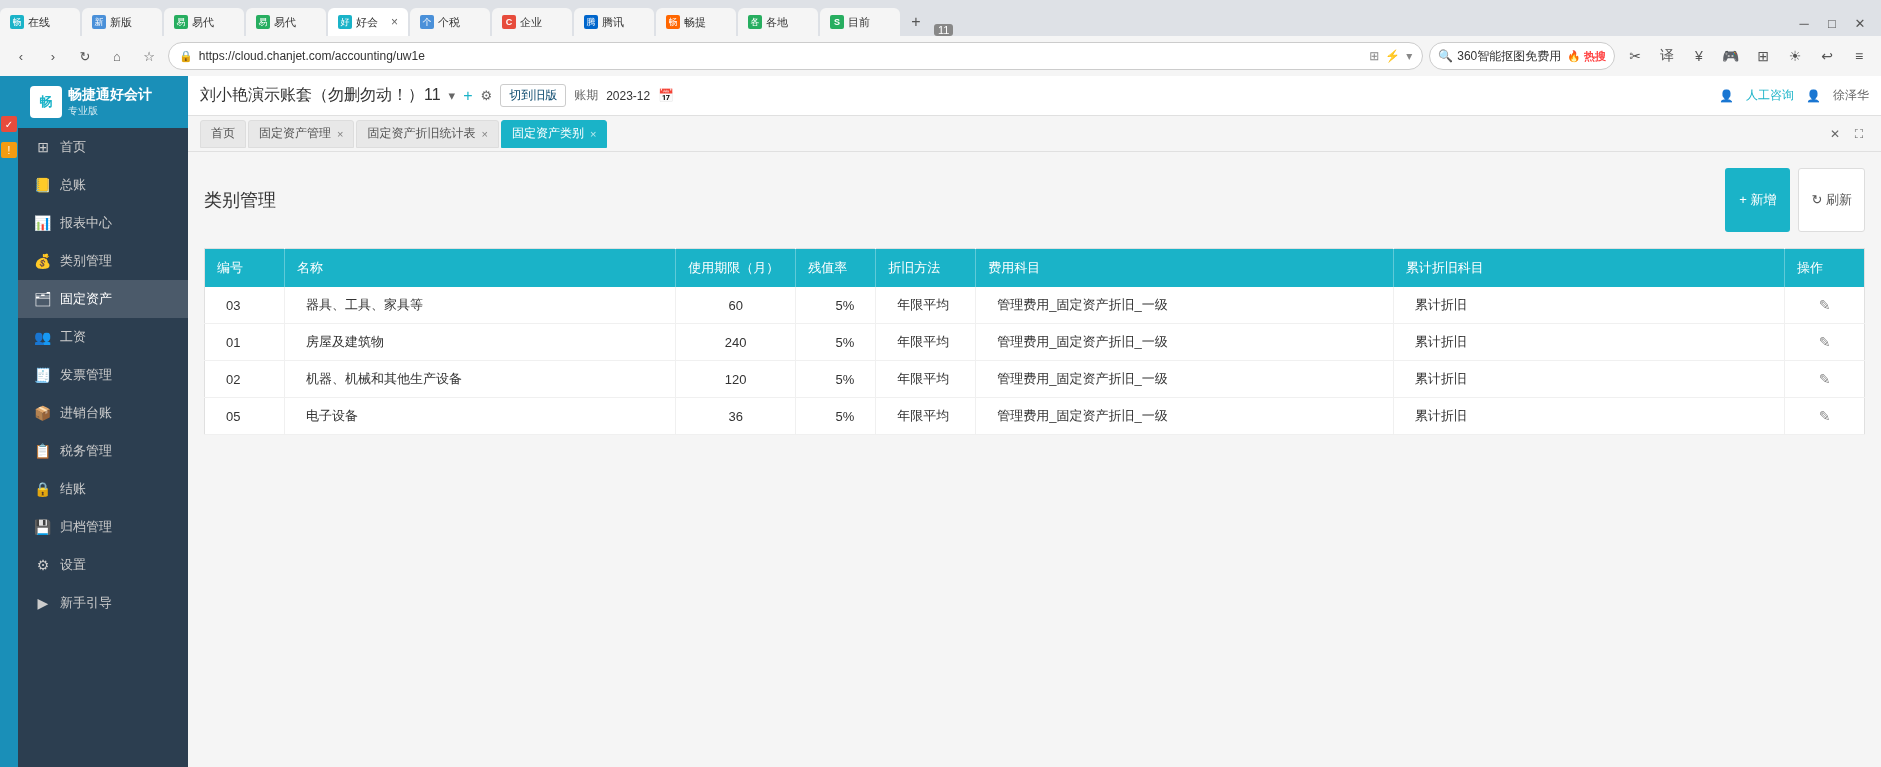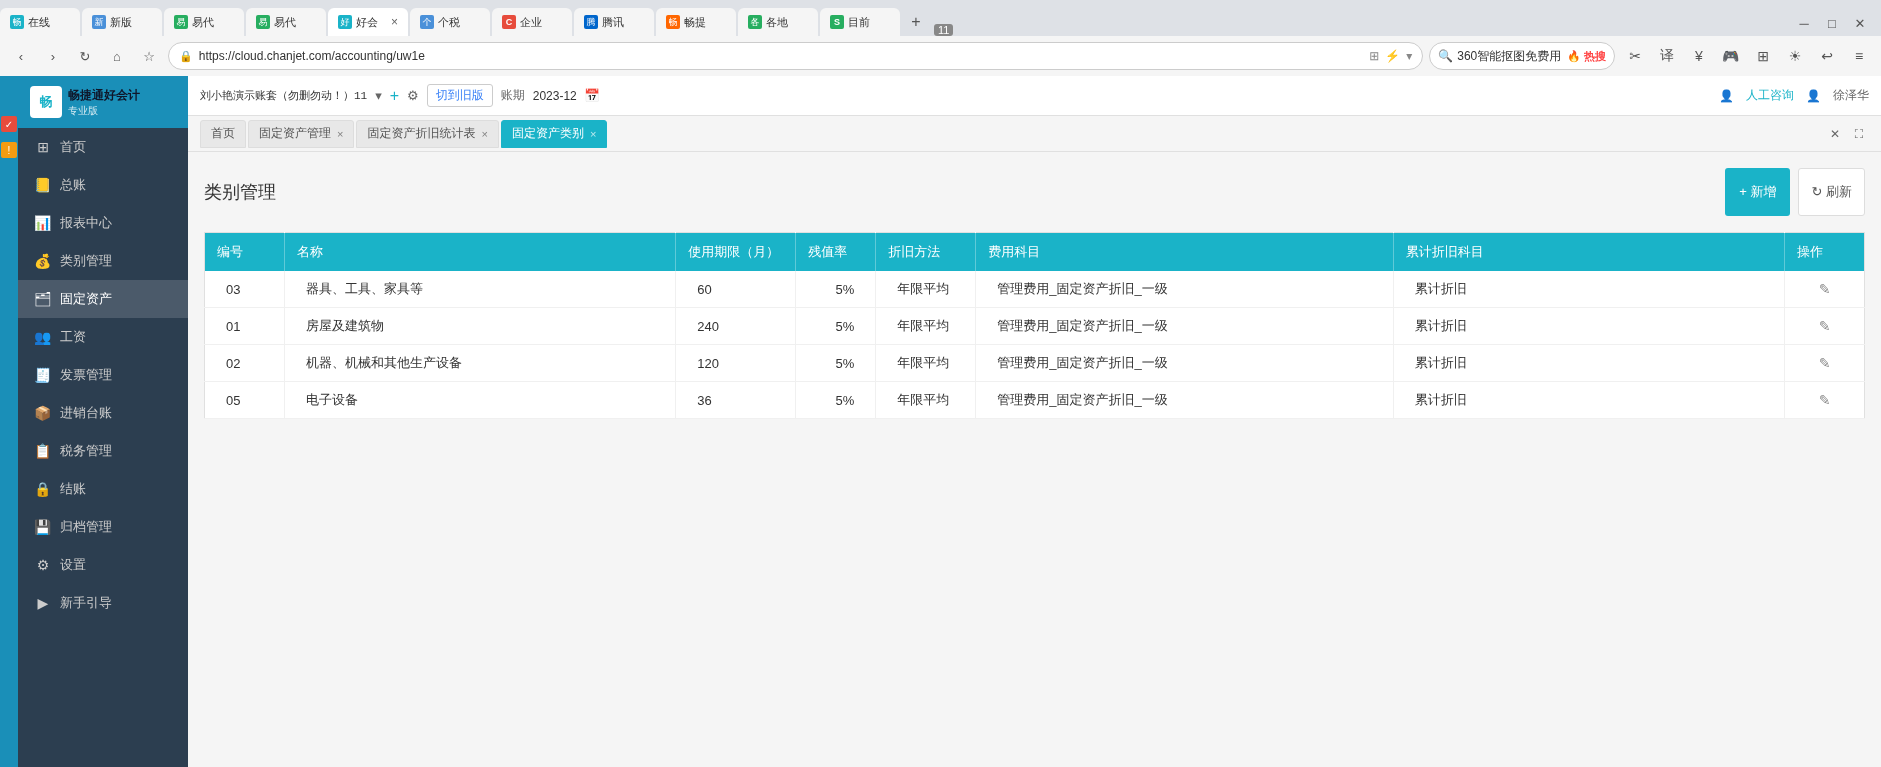--- a/index.html
+++ b/index.html
@@ -32,7 +32,7 @@
     .sidebar-header { background: #1a8fb8; padding: 10px 12px; display: flex; align-items: center; gap: 6px; color: #fff; }
     .sidebar-logo-icon { width: 32px; height: 32px; background: #fff; border-radius: 4px; display: flex; align-items: center; justify-content: center; font-size: 16px; flex-shrink: 0; }
     .sidebar-header-text { display: flex; flex-direction: column; }
-    .sidebar-brand { font-size: 12px; font-weight: bold; color: #0f172a; }
+    .sidebar-brand { font-size: 14px; font-weight: bold; color: #ffffff; }
     .sidebar-subtitle { font-size: 10px; color: rgba(255,255,255,0.8); }
     .sidebar-item { display: flex; align-items: center; padding: 10px 16px; color: #ccc; cursor: pointer; gap: 8px; }
     .sidebar-item.active { background: rgba(255,255,255,0.15); color: #fff; }

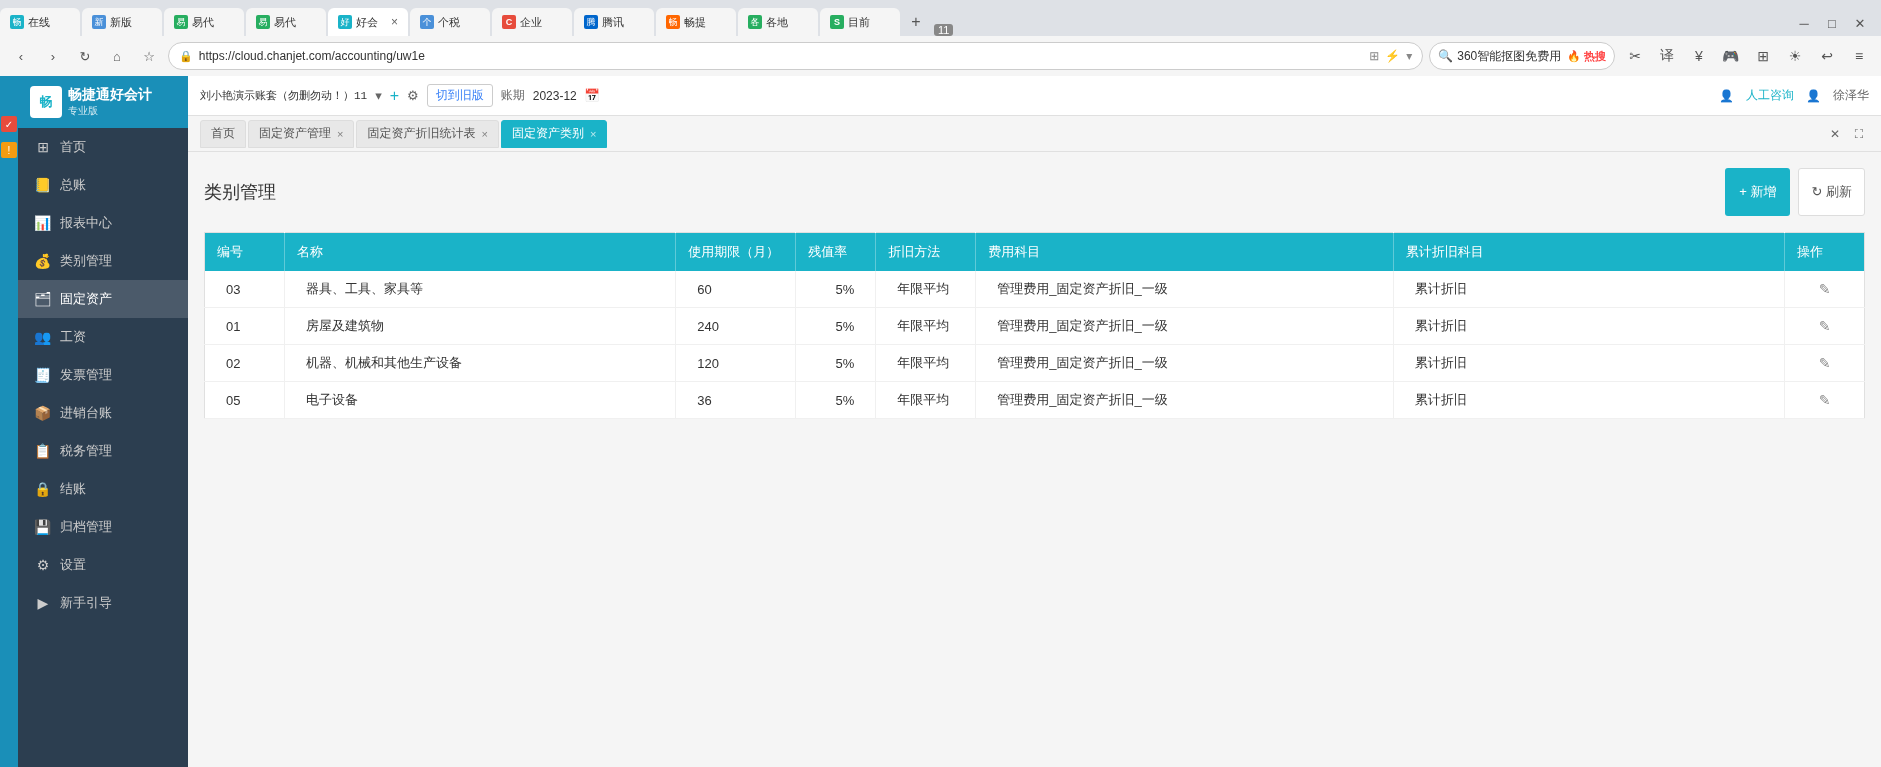--- a/index.html
+++ b/index.html
@@ -49,7 +49,7 @@
     
     .top-bar { background: #fff; border-bottom: 1px solid #e0e0e0; padding: 0 12px; display: flex; align-items: center; justify-content: space-between; height: 40px; flex-shrink: 0; }
     .top-bar-left { display: flex; align-items: center; gap: 8px; }
-    .user-info { font-size: 11px; color: #333; font-family: Liberation Mono, monospace; }
+    .user-info { font-size: 16px; color: #333; }
     .period-label { font-size: 12px; color: #666; }
     .period-value { font-size: 12px; color: #333; font-weight: 500; }
     .switch-btn { border: 1px solid #ccc; border-radius: 3px; padding: 2px 8px; font-size: 12px; color: #3b82f6; cursor: pointer; background: #fff; }

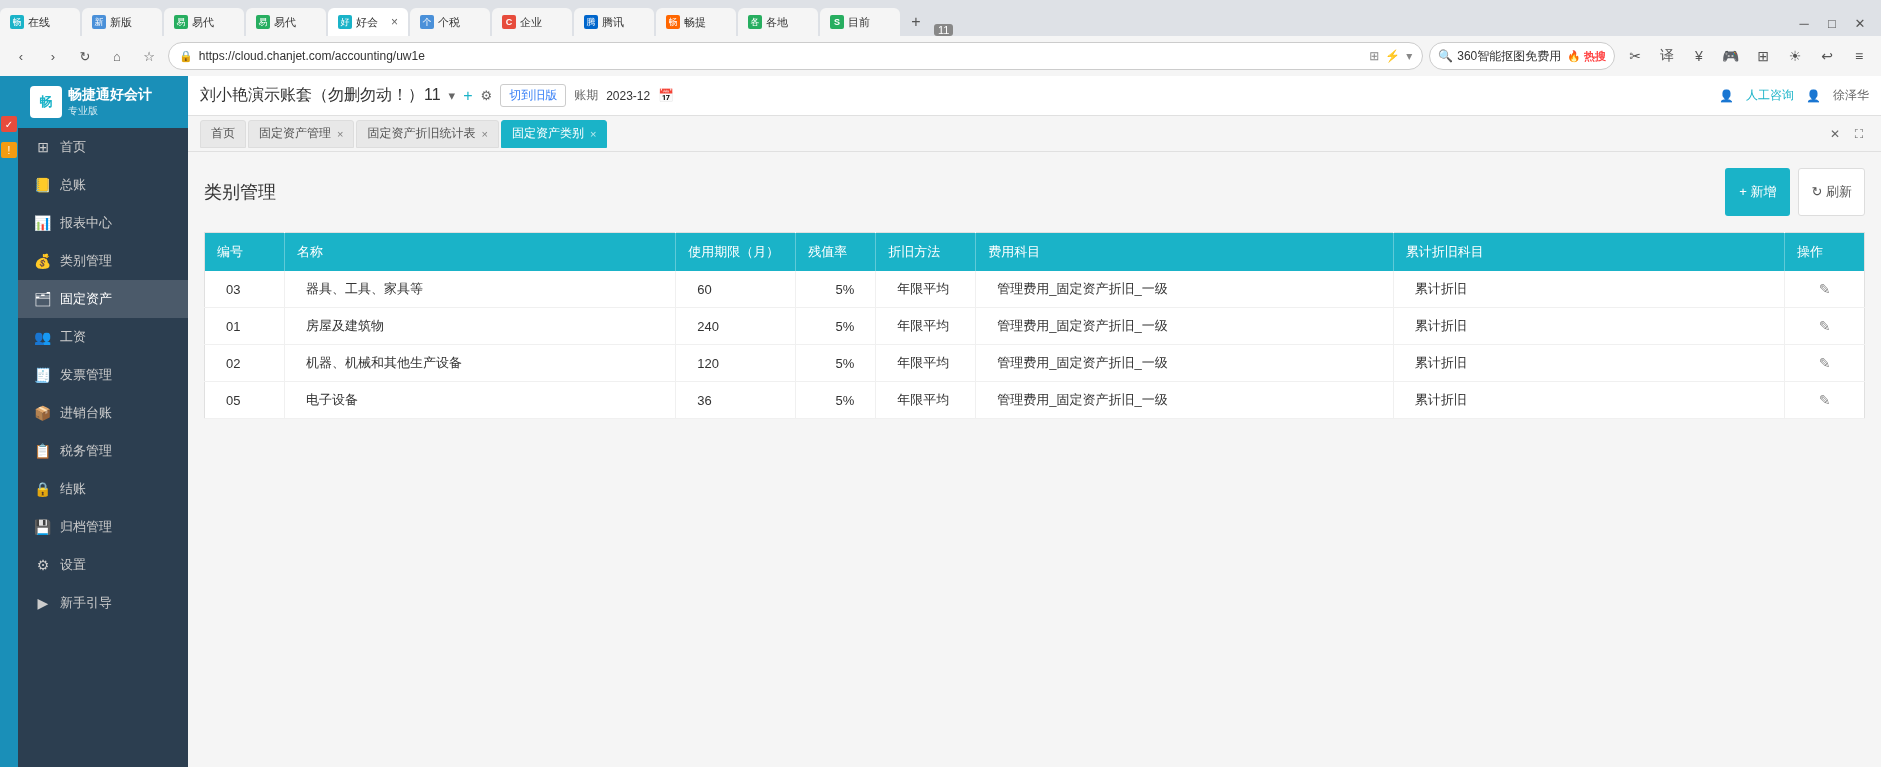--- a/index.html
+++ b/index.html
@@ -52,7 +52,7 @@
     .user-info { font-size: 16px; color: #333; }
     .period-label { font-size: 12px; color: #666; }
     .period-value { font-size: 12px; color: #333; font-weight: 500; }
-    .switch-btn { border: 1px solid #ccc; border-radius: 3px; padding: 2px 8px; font-size: 12px; color: #3b82f6; cursor: pointer; background: #fff; }
+    .switch-btn { border: 1px solid #ccc; border-radius: 3px; padding: 2px 8px; font-size: 12px; color: #0c4a6e; cursor: pointer; background: #fff; }
     .top-bar-right { display: flex; align-items: center; gap: 12px; font-size: 12px; color: #666; }
 
     

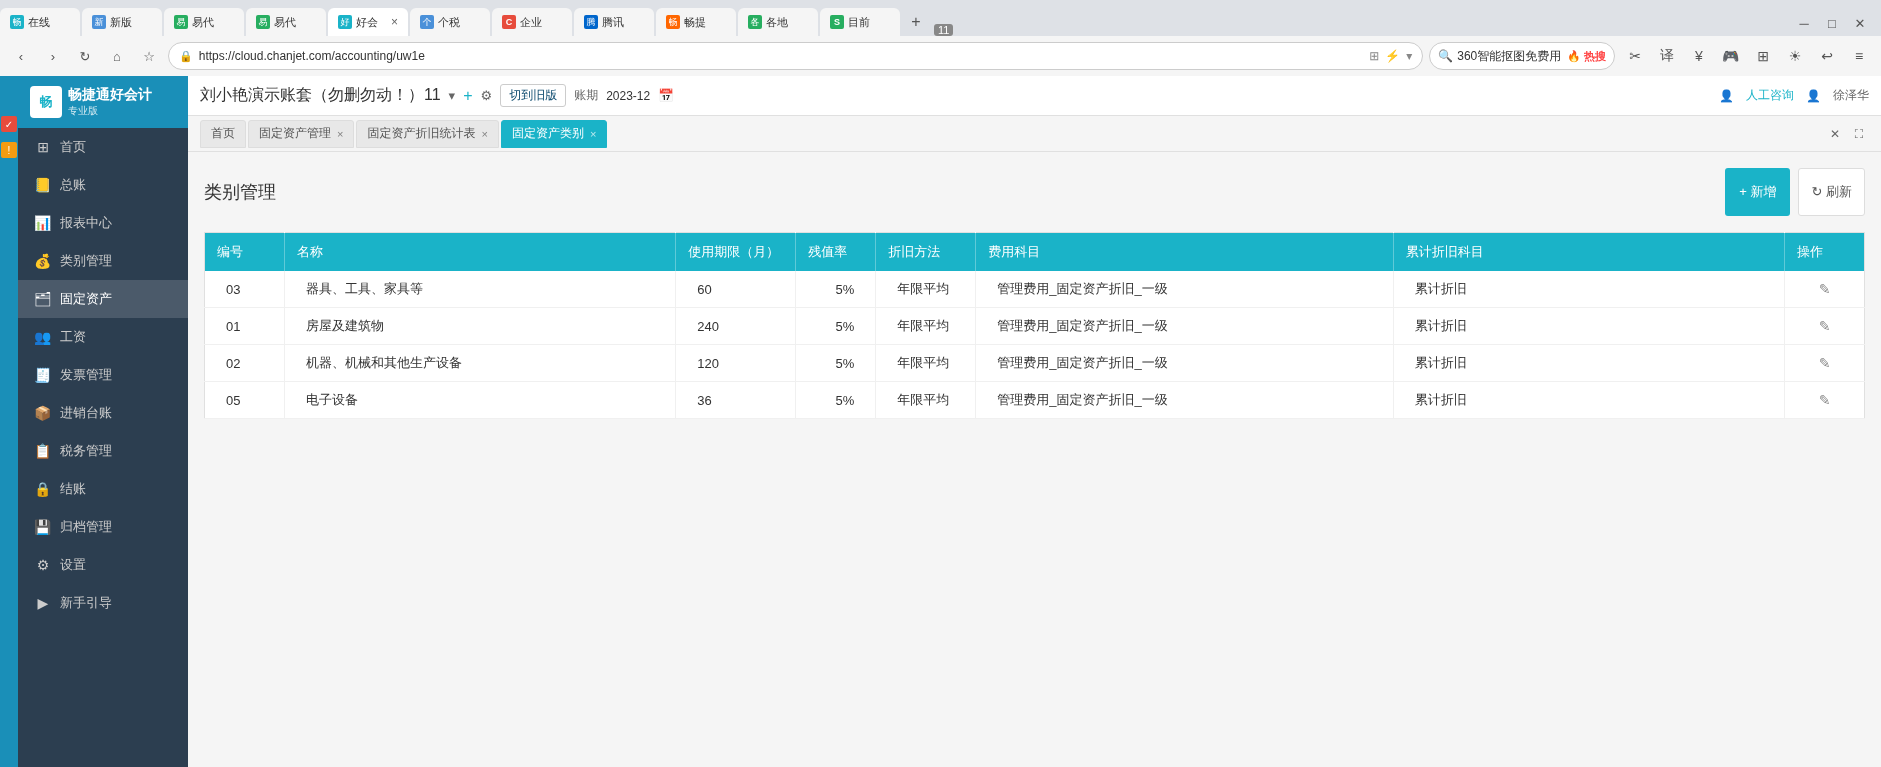--- a/index.html
+++ b/index.html
@@ -69,7 +69,7 @@
     .page-title { font-size: 18px; color: #333; font-weight: normal; }
     .header-actions { display: flex; gap: 8px; }
     .btn-add { background: #1ab3c8; color: #fff; border: none; border-radius: 3px; padding: 6px 14px; font-size: 13px; cursor: pointer; display: flex; align-items: center; gap: 4px; }
-    .btn-refresh { background: #fff; color: #555; border: 1px solid #ddd; border-radius: 3px; padding: 14px 12px; font-size: 13px; cursor: pointer; display: flex; align-items: center; gap: 4px; text-align: right; }
+    .btn-refresh { background: #fff; color: #555; border: 1px solid #ddd; border-radius: 3px; padding: 22px 12px; font-size: 13px; cursor: pointer; display: flex; align-items: center; gap: 4px; text-align: right; }
 
     
     .data-table { width: 100%; border-collapse: collapse; background: #fff; border: 1px solid #e0e0e0; }

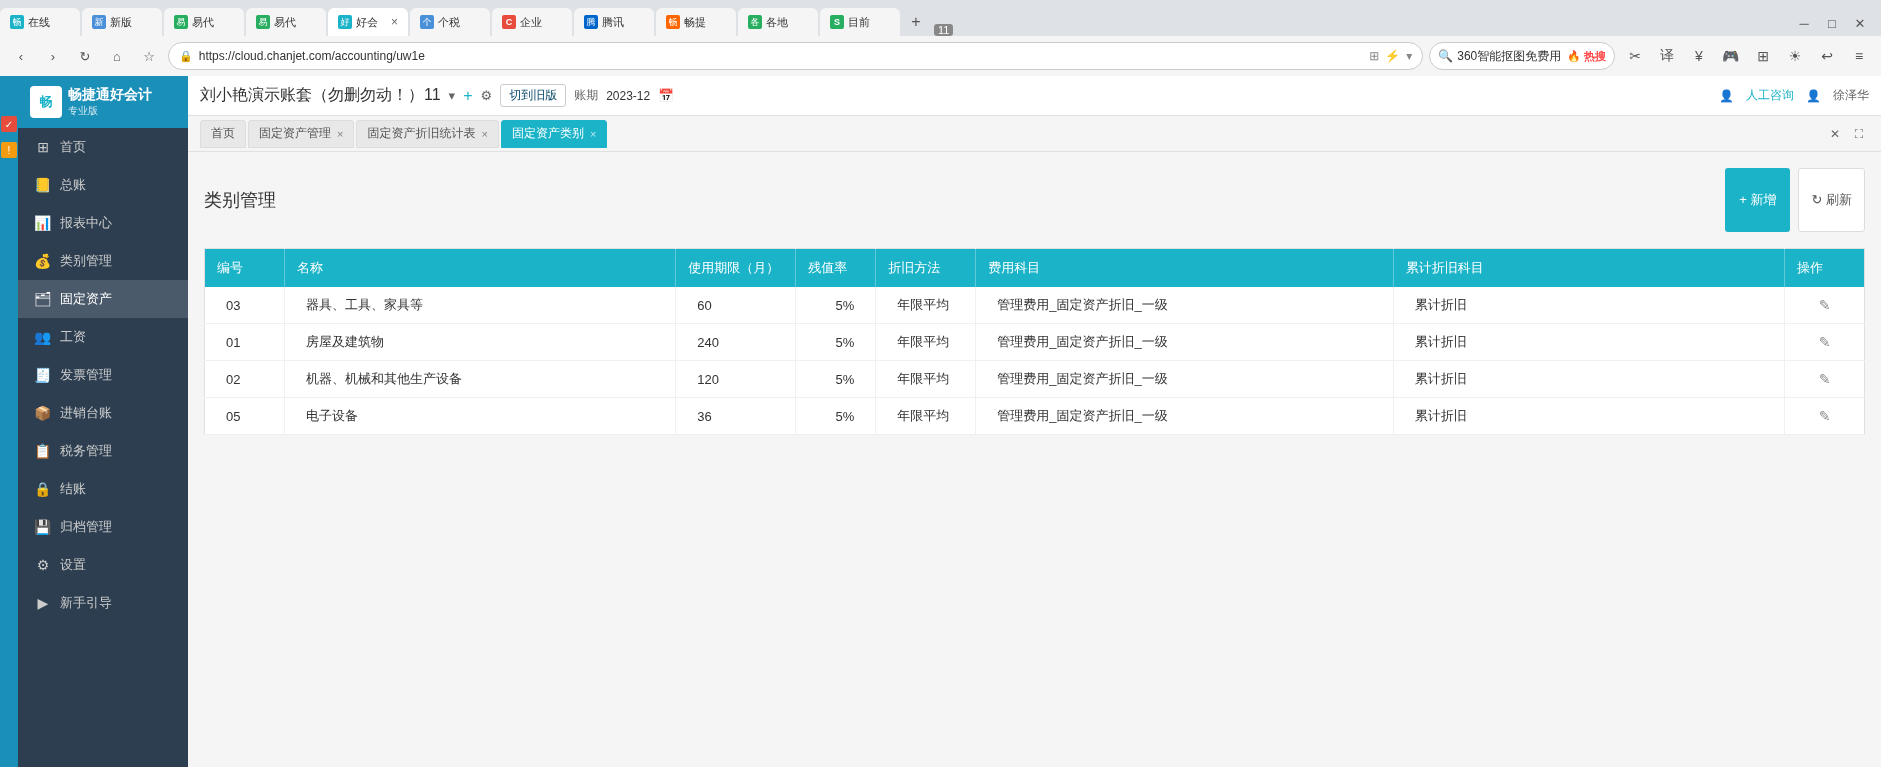--- a/index.html
+++ b/index.html
@@ -82,7 +82,7 @@
     .edit-icon { color: #888; cursor: pointer; font-size: 14px; }
     .col-code { width: 80px; }
     .col-name { min-width: 200px; }
-    .col-period { width: 120px; text-align: left; }
+    .col-period { width: 120px; text-align: center; }
     .col-rate { width: 80px; text-align: right; }
     .col-method { width: 100px; }
     .col-cost { min-width: 200px; margin-left: 6px; }

